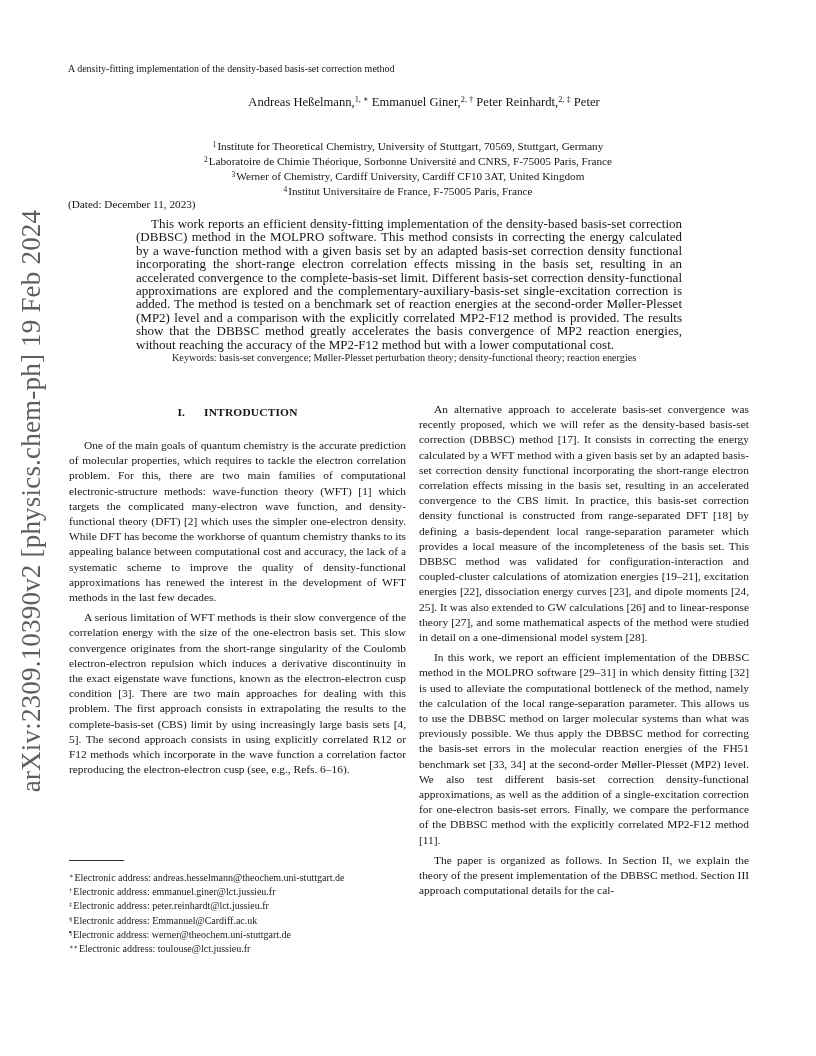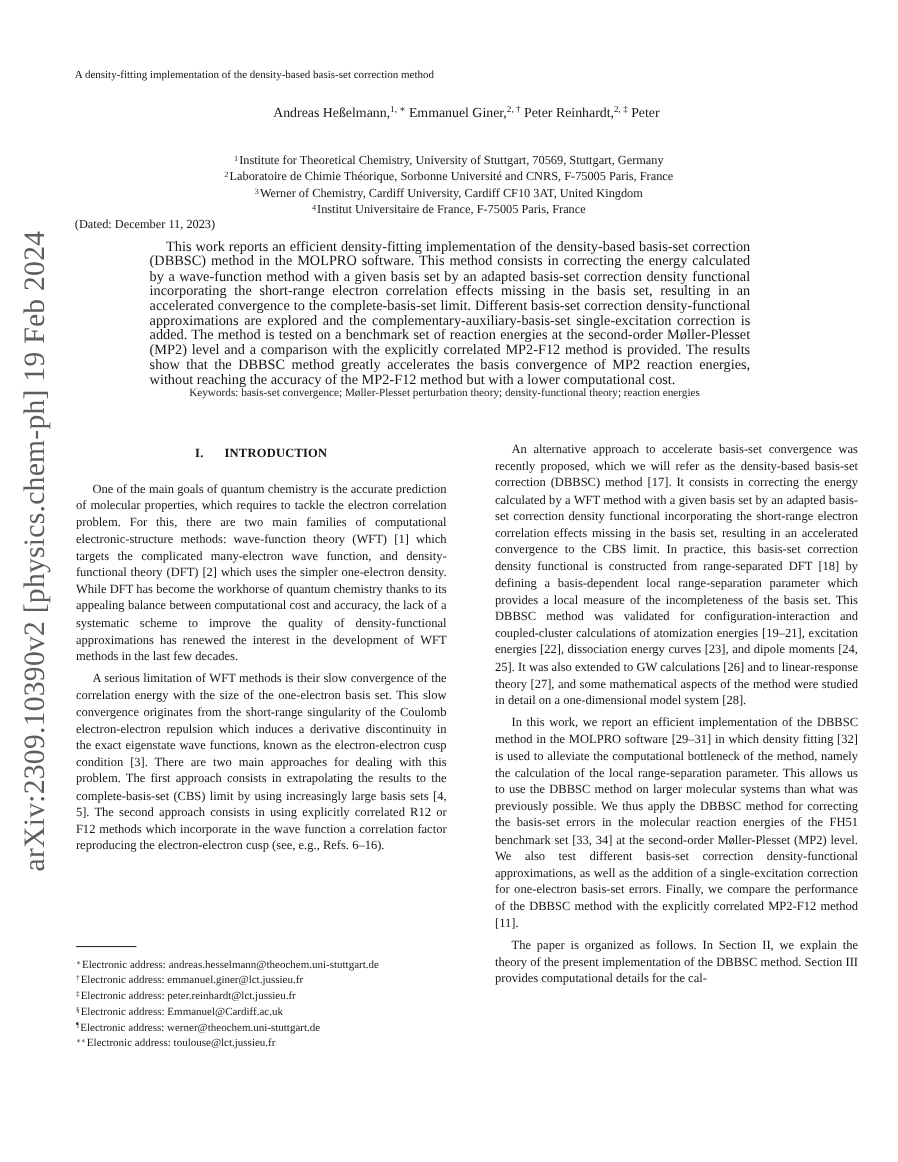--- a/index.html
+++ b/index.html
@@ -37,7 +37,7 @@
   }
   .col{position:absolute;top:402px;}
   .col-left{left:69px;width:337px;}
-  .col-right{left:419px;width:330px;margin-left:31px;}
+  .col-right{left:419px;width:330px;}
   .sec-heading{
     text-align:center;font-weight:bold;font-size:11.4px;margin:4px 0 20px 0;letter-spacing:0.2px;
   }

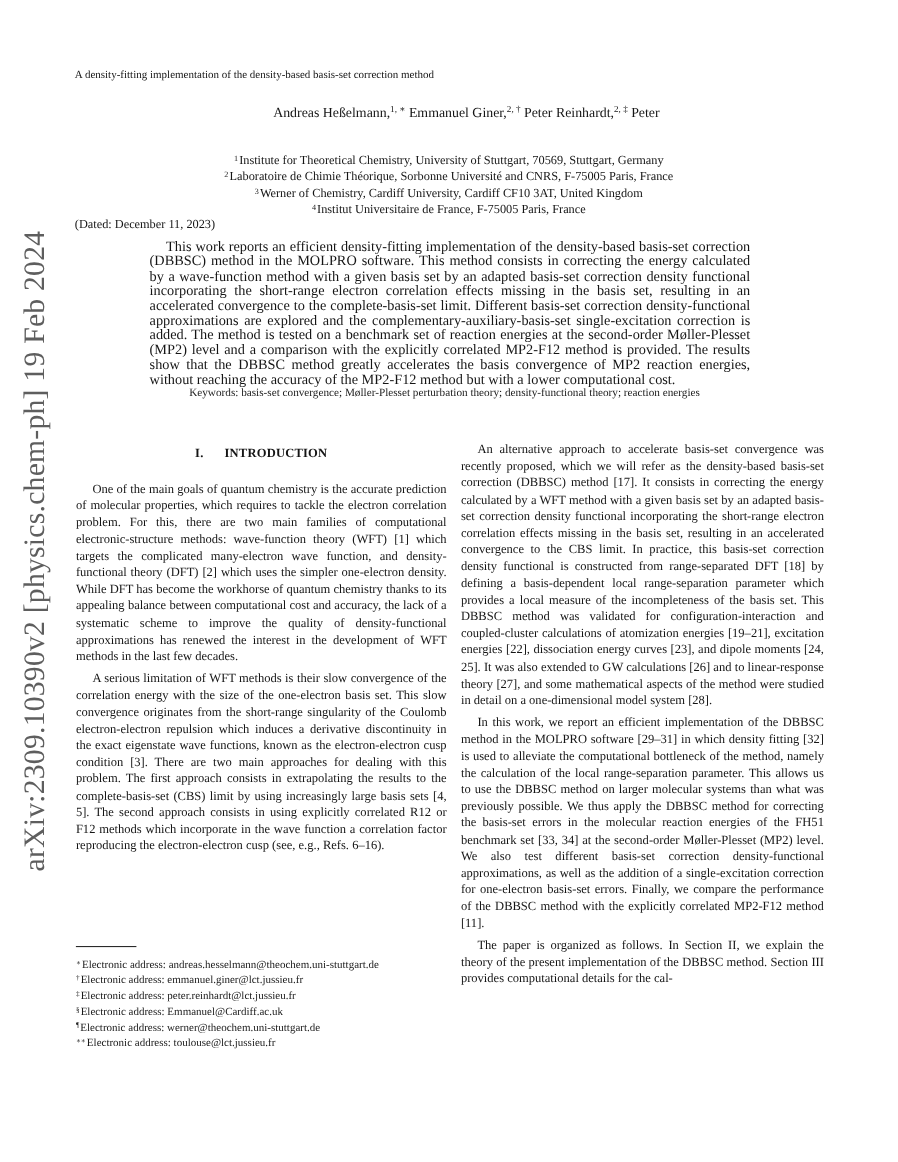--- a/index.html
+++ b/index.html
@@ -92,7 +92,7 @@
   <div id="right-paras">
       <p class="para">An alternative approach to accelerate basis-set convergence was recently proposed, which we will refer as the density-based basis-set correction (DBBSC) method [17]. It consists in correcting the energy calculated by a WFT method with a given basis set by an adapted basis-set correction density functional incorporating the short-range electron correlation effects missing in the basis set, resulting in an accelerated convergence to the CBS limit. In practice, this basis-set correction density functional is constructed from range-separated DFT [18] by defining a basis-dependent local range-separation parameter which provides a local measure of the incompleteness of the basis set. This DBBSC method was validated for configuration-interaction and coupled-cluster calculations of atomization energies [19–21], excitation energies [22], dissociation energy curves [23], and dipole moments [24, 25]. It was also extended to GW calculations [26] and to linear-response theory [27], and some mathematical aspects of the method were studied in detail on a one-dimensional model system [28].</p>
       <p class="para">In this work, we report an efficient implementation of the DBBSC method in the MOLPRO software [29–31] in which density fitting [32] is used to alleviate the computational bottleneck of the method, namely the calculation of the local range-separation parameter. This allows us to use the DBBSC method on larger molecular systems than what was previously possible. We thus apply the DBBSC method for correcting the basis-set errors in the molecular reaction energies of the FH51 benchmark set [33, 34] at the second-order Møller-Plesset (MP2) level. We also test different basis-set correction density-functional approximations, as well as the addition of a single-excitation correction for one-electron basis-set errors. Finally, we compare the performance of the DBBSC method with the explicitly correlated MP2-F12 method [11].</p>
-      <p class="para">The paper is organized as follows. In Section II, we explain the theory of the present implementation of the DBBSC method. Section III provides computational details for the cal-</p>
+      <p class="para">The paper is organized as follows. In Section II, we explain the theory of the present implementation of the DBBSC method. Section III approach computational details for the cal-</p>
     </div>
 </div>
 

